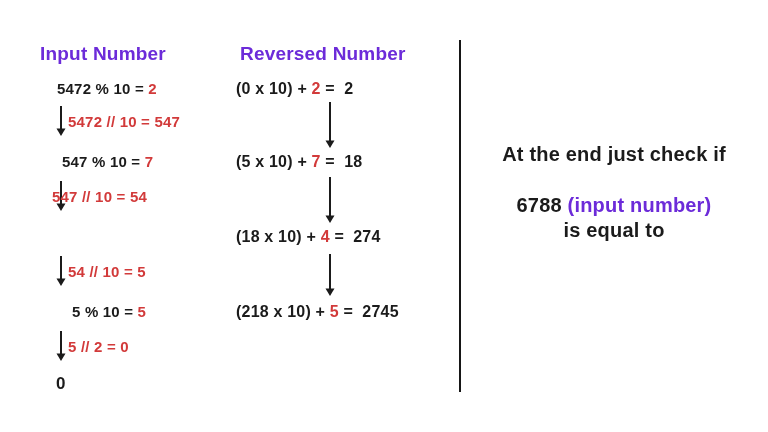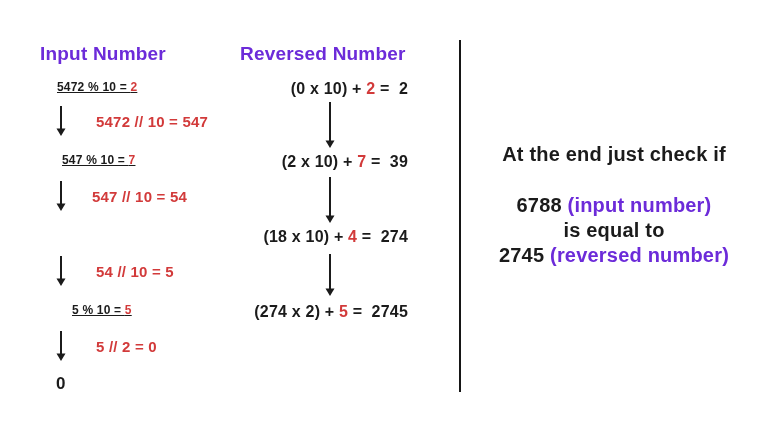--- a/index.html
+++ b/index.html
@@ -8,7 +8,7 @@
     font-family:"Liberation Sans",sans-serif;font-weight:700;overflow:hidden;
   }
   .hdr{position:absolute;font-size:19px;font-weight:800;color:#6C2BD9;letter-spacing:.2px;white-space:pre;}
-  .expr{position:absolute;font-size:12px;color:#1b1b1b;white-space:pre;letter-spacing:.2px;text-decoration:underline;}
+  .expr{position:absolute;font-size:15px;color:#1b1b1b;white-space:pre;letter-spacing:.2px;}
   .red{color:#D23A3A;}
   .divnote{position:absolute;font-size:15px;color:#D23A3A;white-space:pre;letter-spacing:.2px;margin-left:28px;}
   .mrow{position:absolute;left:216px;width:192px;text-align:right;font-size:16px;color:#1b1b1b;white-space:pre;letter-spacing:.2px;}

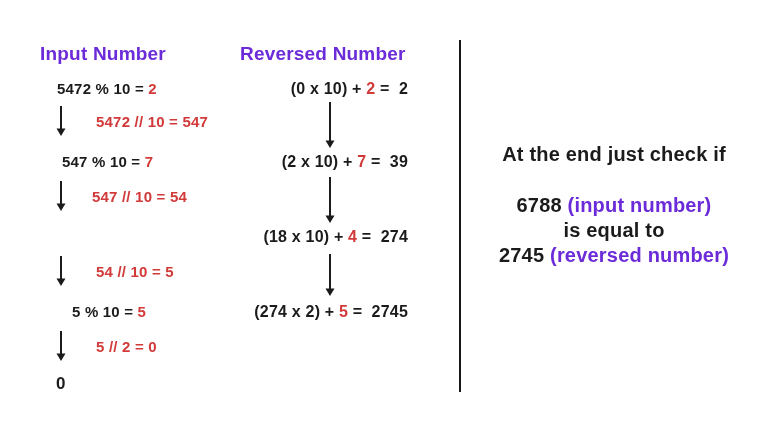--- a/index.html
+++ b/index.html
@@ -11,7 +11,7 @@
   .expr{position:absolute;font-size:15px;color:#1b1b1b;white-space:pre;letter-spacing:.2px;}
   .red{color:#D23A3A;}
   .divnote{position:absolute;font-size:15px;color:#D23A3A;white-space:pre;letter-spacing:.2px;margin-left:28px;}
-  .mrow{position:absolute;left:216px;width:192px;text-align:right;font-size:16px;color:#1b1b1b;white-space:pre;letter-spacing:.2px;}
+  .mrow{position:absolute;left:236px;width:192px;text-align:left;font-size:16px;color:#1b1b1b;white-space:pre;letter-spacing:.2px;}
   .arrow{position:absolute;}
   .vline{position:absolute;left:459px;top:40px;width:2px;height:352px;background:#161616;}
   .rline{position:absolute;left:462px;width:304px;text-align:center;font-size:20px;color:#1b1b1b;white-space:pre;letter-spacing:.2px;}

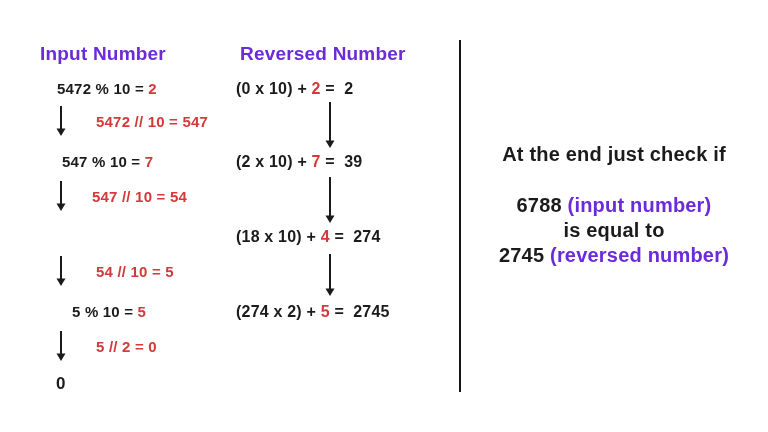--- a/index.html
+++ b/index.html
@@ -10,7 +10,7 @@
   .hdr{position:absolute;font-size:19px;font-weight:800;color:#6C2BD9;letter-spacing:.2px;white-space:pre;}
   .expr{position:absolute;font-size:15px;color:#1b1b1b;white-space:pre;letter-spacing:.2px;}
   .red{color:#D23A3A;}
-  .divnote{position:absolute;font-size:15px;color:#D23A3A;white-space:pre;letter-spacing:.2px;margin-left:28px;}
+  .divnote{position:absolute;font-size:15px;color:#D23A3A;white-space:pre;letter-spacing:.2px;}
   .mrow{position:absolute;left:236px;width:192px;text-align:left;font-size:16px;color:#1b1b1b;white-space:pre;letter-spacing:.2px;}
   .arrow{position:absolute;}
   .vline{position:absolute;left:459px;top:40px;width:2px;height:352px;background:#161616;}

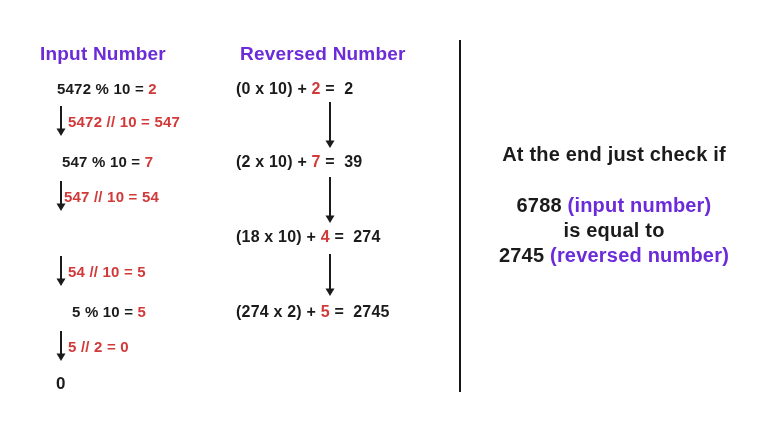--- a/index.html
+++ b/index.html
@@ -61,7 +61,7 @@
       <polygon points="2.5,38.5 11.5,38.5 7,46" fill="#1b1b1b"></polygon>
     </svg>
 
-  <div class="mrow" style="top:153px"><span>(2 x 10) + </span><span class="red">7</span><span> =  39</span></div>
+  <div class="mrow" style="top:153px"><span>(5 x 10) + </span><span class="red">7</span><span> =  39</span></div>
   <svg class="arrow" style="left:323px;top:177px" width="14" height="46" viewBox="0 0 14 46">
       <line x1="7" y1="0" x2="7" y2="40" stroke="#1b1b1b" stroke-width="2"></line>
       <polygon points="2.5,38.5 11.5,38.5 7,46" fill="#1b1b1b"></polygon>

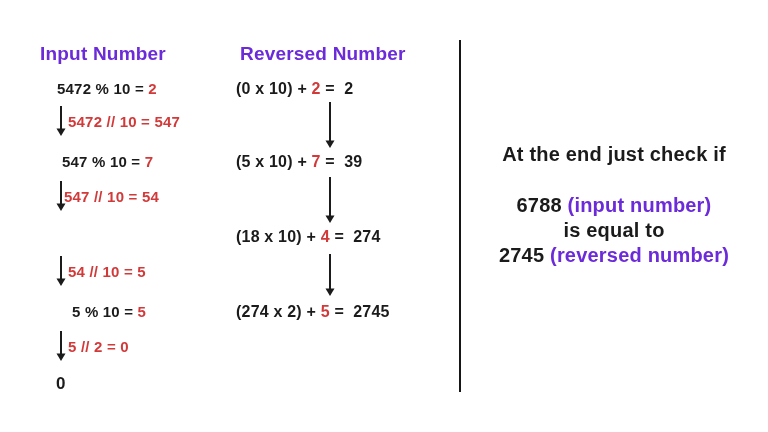--- a/index.html
+++ b/index.html
@@ -61,7 +61,7 @@
       <polygon points="2.5,38.5 11.5,38.5 7,46" fill="#1b1b1b"></polygon>
     </svg>
 
-  <div class="mrow" style="top:153px"><span>(5 x 10) + </span><span class="red">7</span><span> =  39</span></div>
+  <div class="mrow" style="top:153px"><span>(5 x 10) + </span><span class="red">7</span><span> =  18</span></div>
   <svg class="arrow" style="left:323px;top:177px" width="14" height="46" viewBox="0 0 14 46">
       <line x1="7" y1="0" x2="7" y2="40" stroke="#1b1b1b" stroke-width="2"></line>
       <polygon points="2.5,38.5 11.5,38.5 7,46" fill="#1b1b1b"></polygon>

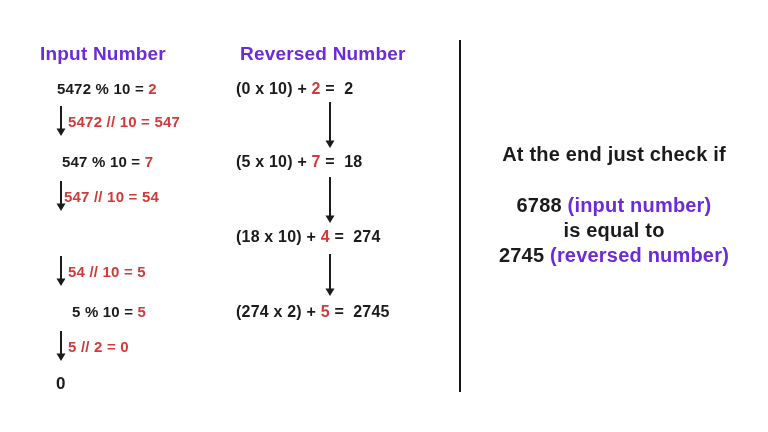--- a/index.html
+++ b/index.html
@@ -38,7 +38,7 @@
       <line x1="7" y1="0" x2="7" y2="24" stroke="#1b1b1b" stroke-width="2"></line>
       <polygon points="2.5,22.5 11.5,22.5 7,30" fill="#1b1b1b"></polygon>
     </svg>
-  <div class="divnote" style="left:64px;top:188px">547 // 10 = 54</div>
+  <div class="divnote" style="left:52px;top:188px">547 // 10 = 54</div>
 
   <svg class="arrow" style="left:54px;top:256px" width="14" height="30" viewBox="0 0 14 30">
       <line x1="7" y1="0" x2="7" y2="24" stroke="#1b1b1b" stroke-width="2"></line>

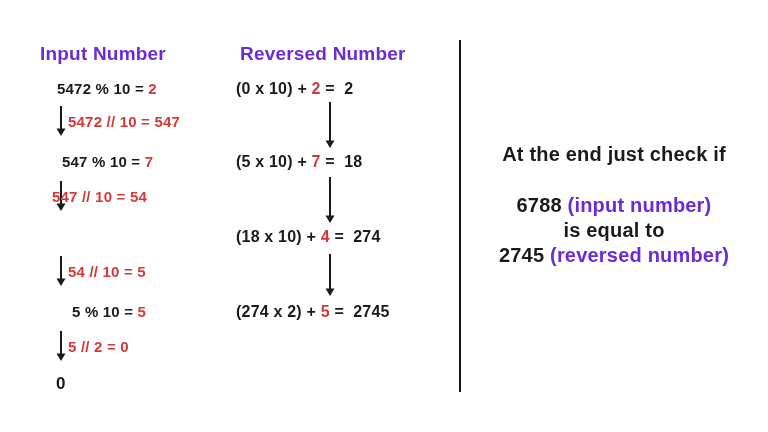--- a/index.html
+++ b/index.html
@@ -80,7 +80,6 @@
   <div class="rline" style="top:143px">At the end just check if</div>
   <div class="rline" style="top:194px"><span>6788 </span><span class="purple">(input number)</span></div>
   <div class="rline" style="top:219px">is equal to</div>
-  <div class="rline" style="top:244px"><span>2745 </span><span class="purple">(reversed number)</span></div>
 
 </div>
 

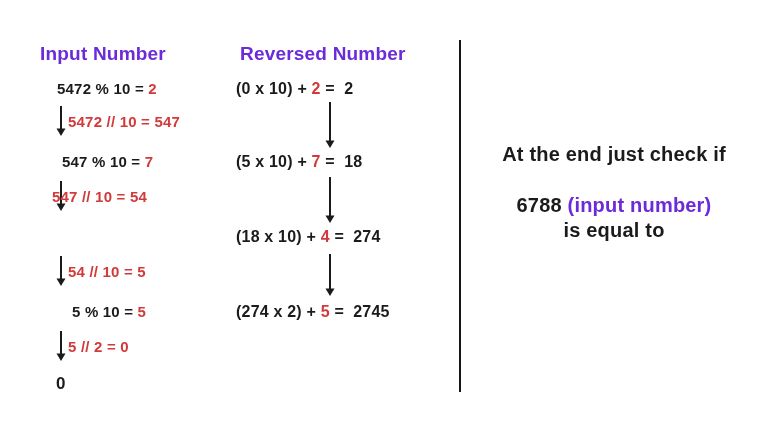--- a/index.html
+++ b/index.html
@@ -73,7 +73,7 @@
       <polygon points="2.5,34.5 11.5,34.5 7,42" fill="#1b1b1b"></polygon>
     </svg>
 
-  <div class="mrow" style="top:303px"><span>(274 x 2) + </span><span class="red">5</span><span> =  2745</span></div>
+  <div class="mrow" style="top:303px"><span>(218 x 10) + </span><span class="red">5</span><span> =  2745</span></div>
 
   <div class="vline"></div>
 

